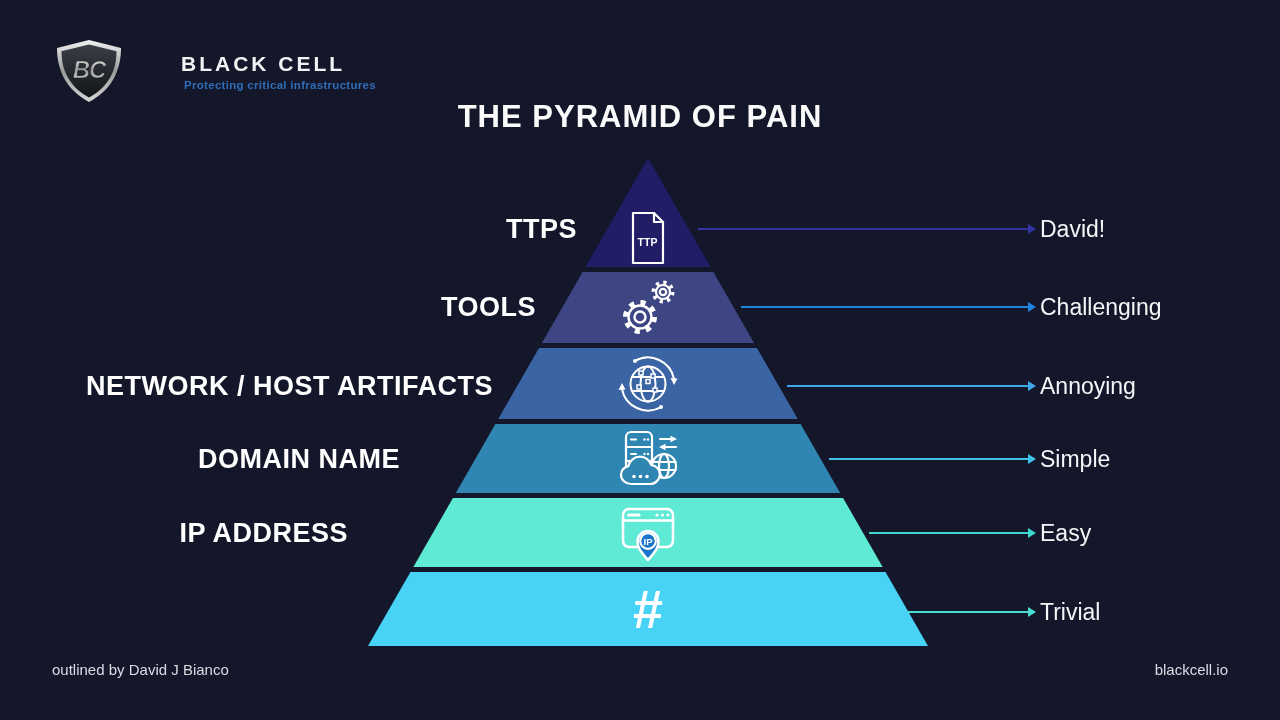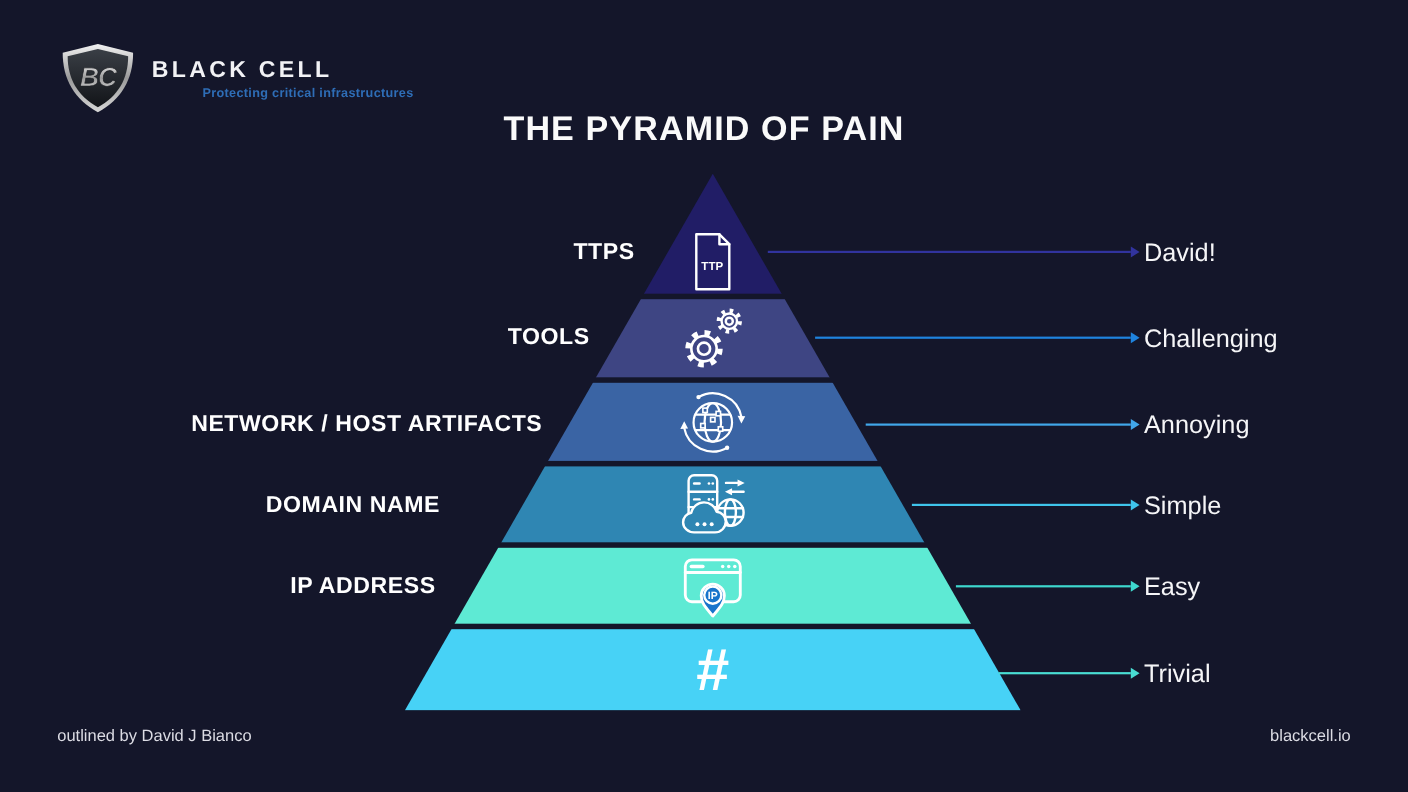--- a/index.html
+++ b/index.html
@@ -11,7 +11,7 @@
   .logo{position:absolute;left:52px;top:38px;display:flex;align-items:center;}
   .logo svg{display:block;}
   .logo-text{margin-left:12px;}
-  .logo-name{font-size:21px;font-weight:800;letter-spacing:3px;color:#f2f2f5;}
+  .logo-name{font-size:21px;font-weight:800;letter-spacing:3px;color:#f2f2f5;margin-left:43px;}
   .logo-tagline{font-size:11.5px;letter-spacing:.3px;margin-top:3px;font-weight:600;}
   
   .title{

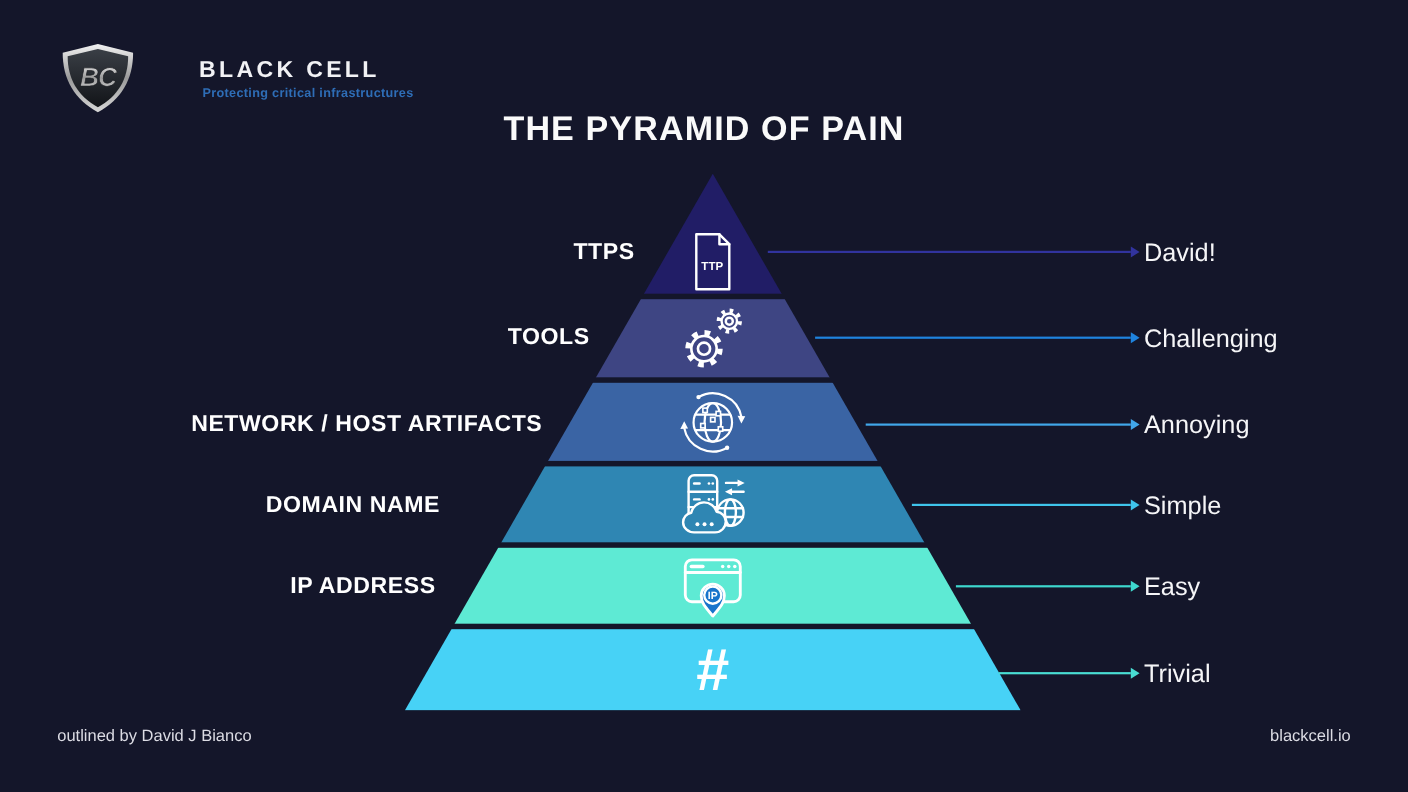--- a/index.html
+++ b/index.html
@@ -34,7 +34,7 @@
   .hash-glyph{font-size:54px;font-weight:700;color:#fff;line-height:1;}
   
   .lvl-label{
-    position:absolute;font-size:21px;font-weight:700;letter-spacing:.5px;
+    position:absolute;font-size:27px;font-weight:700;letter-spacing:.5px;
     color:#fff;white-space:nowrap;line-height:26px;
   }
   .diff-label{

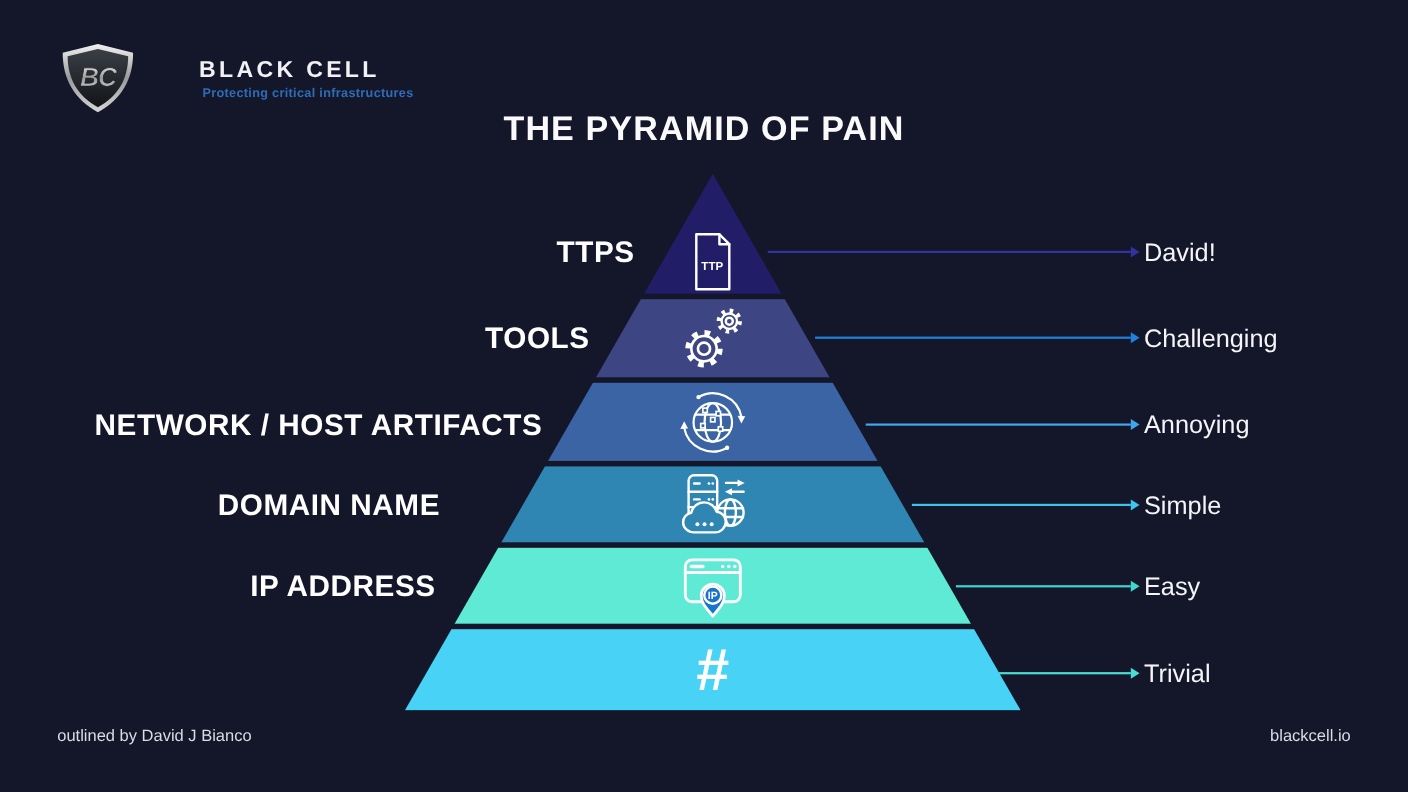--- a/index.html
+++ b/index.html
@@ -163,7 +163,7 @@
   <span class="lvl-label" style="right:744px;top:294px;">TOOLS</span>
   <span class="lvl-label" style="right:787px;top:373px;">NETWORK / HOST ARTIFACTS</span>
   <span class="lvl-label" style="right:880px;top:446px;">DOMAIN NAME</span>
-  <span class="lvl-label" style="right:884px;top:520px;">IP ADDRESS</span>
+  <span class="lvl-label" style="right:932px;top:520px;">IP ADDRESS</span>
 
   <div class="arrow" style="left: 698px; top: 228px; width: 330px; background: rgb(49, 51, 158);">
     <span class="head" style="border-left-color: rgb(49, 51, 158);"></span>

